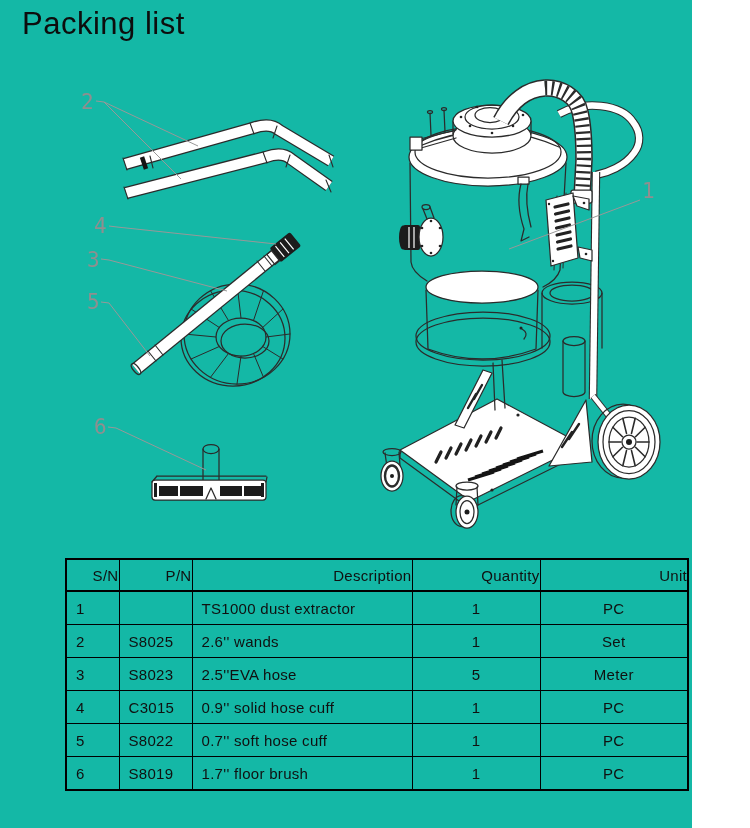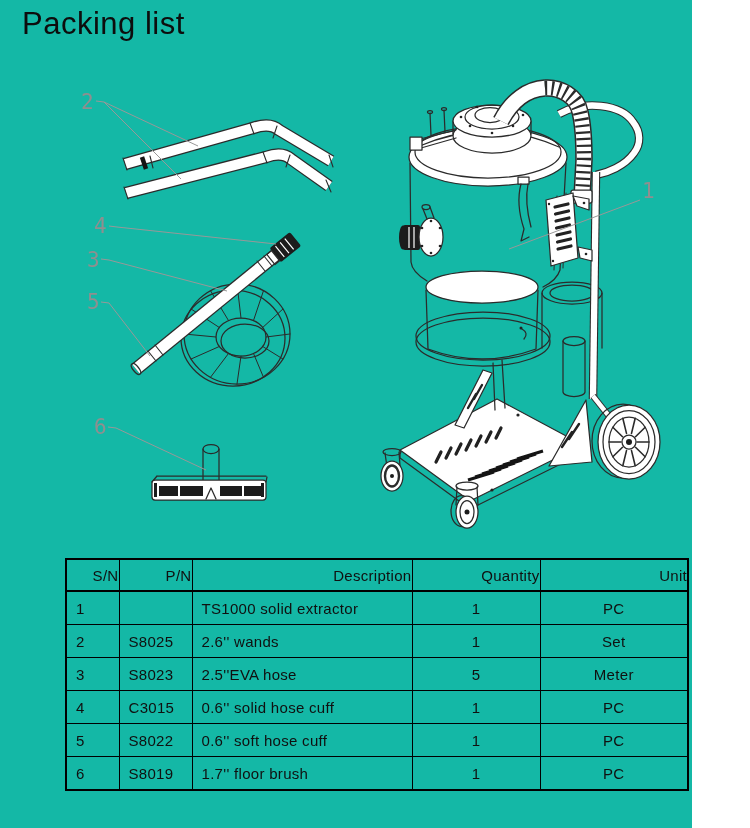--- a/index.html
+++ b/index.html
@@ -254,7 +254,7 @@
       <tr>
         <td class="l">1</td>
         <td class="l"></td>
-        <td class="l">TS1000 solid extractor</td>
+        <td class="l">TS1000 dust extractor</td>
         <td class="c">1</td>
         <td class="c">PC</td>
       </tr>

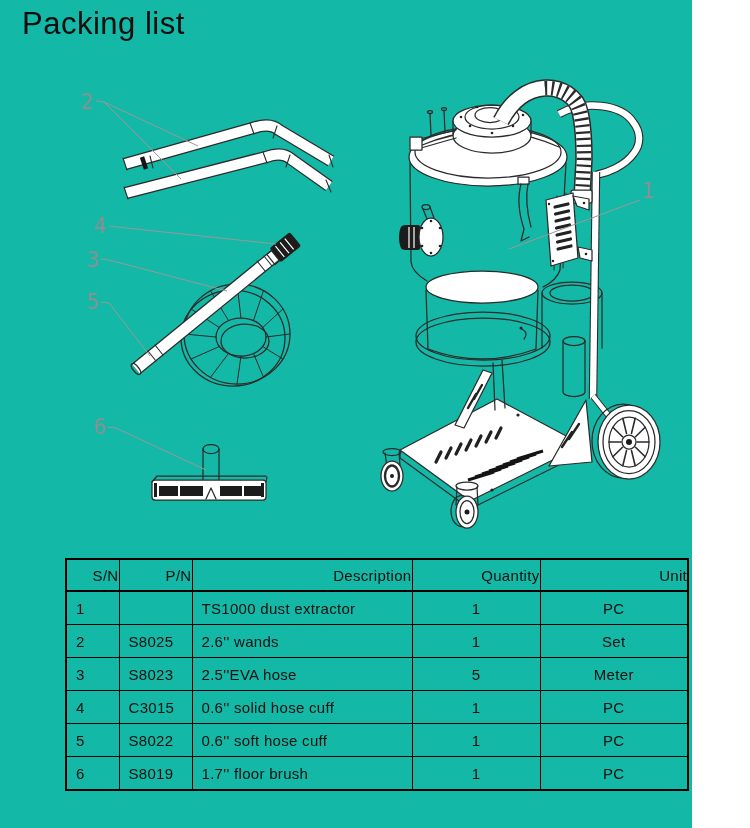--- a/index.html
+++ b/index.html
@@ -275,7 +275,7 @@
       <tr>
         <td class="l">4</td>
         <td class="l">C3015</td>
-        <td class="l">0.6'' solid hose cuff</td>
+        <td class="l">0.9'' solid hose cuff</td>
         <td class="c">1</td>
         <td class="c">PC</td>
       </tr>

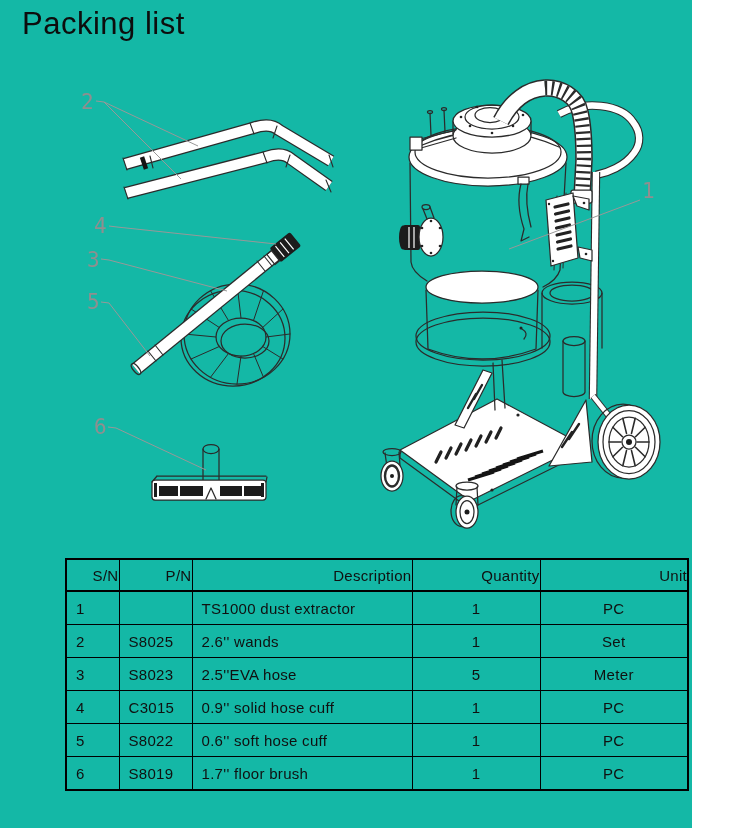--- a/index.html
+++ b/index.html
@@ -282,7 +282,7 @@
       <tr>
         <td class="l">5</td>
         <td class="l">S8022</td>
-        <td class="l">0.6'' soft hose cuff</td>
+        <td class="l">0.7'' soft hose cuff</td>
         <td class="c">1</td>
         <td class="c">PC</td>
       </tr>

